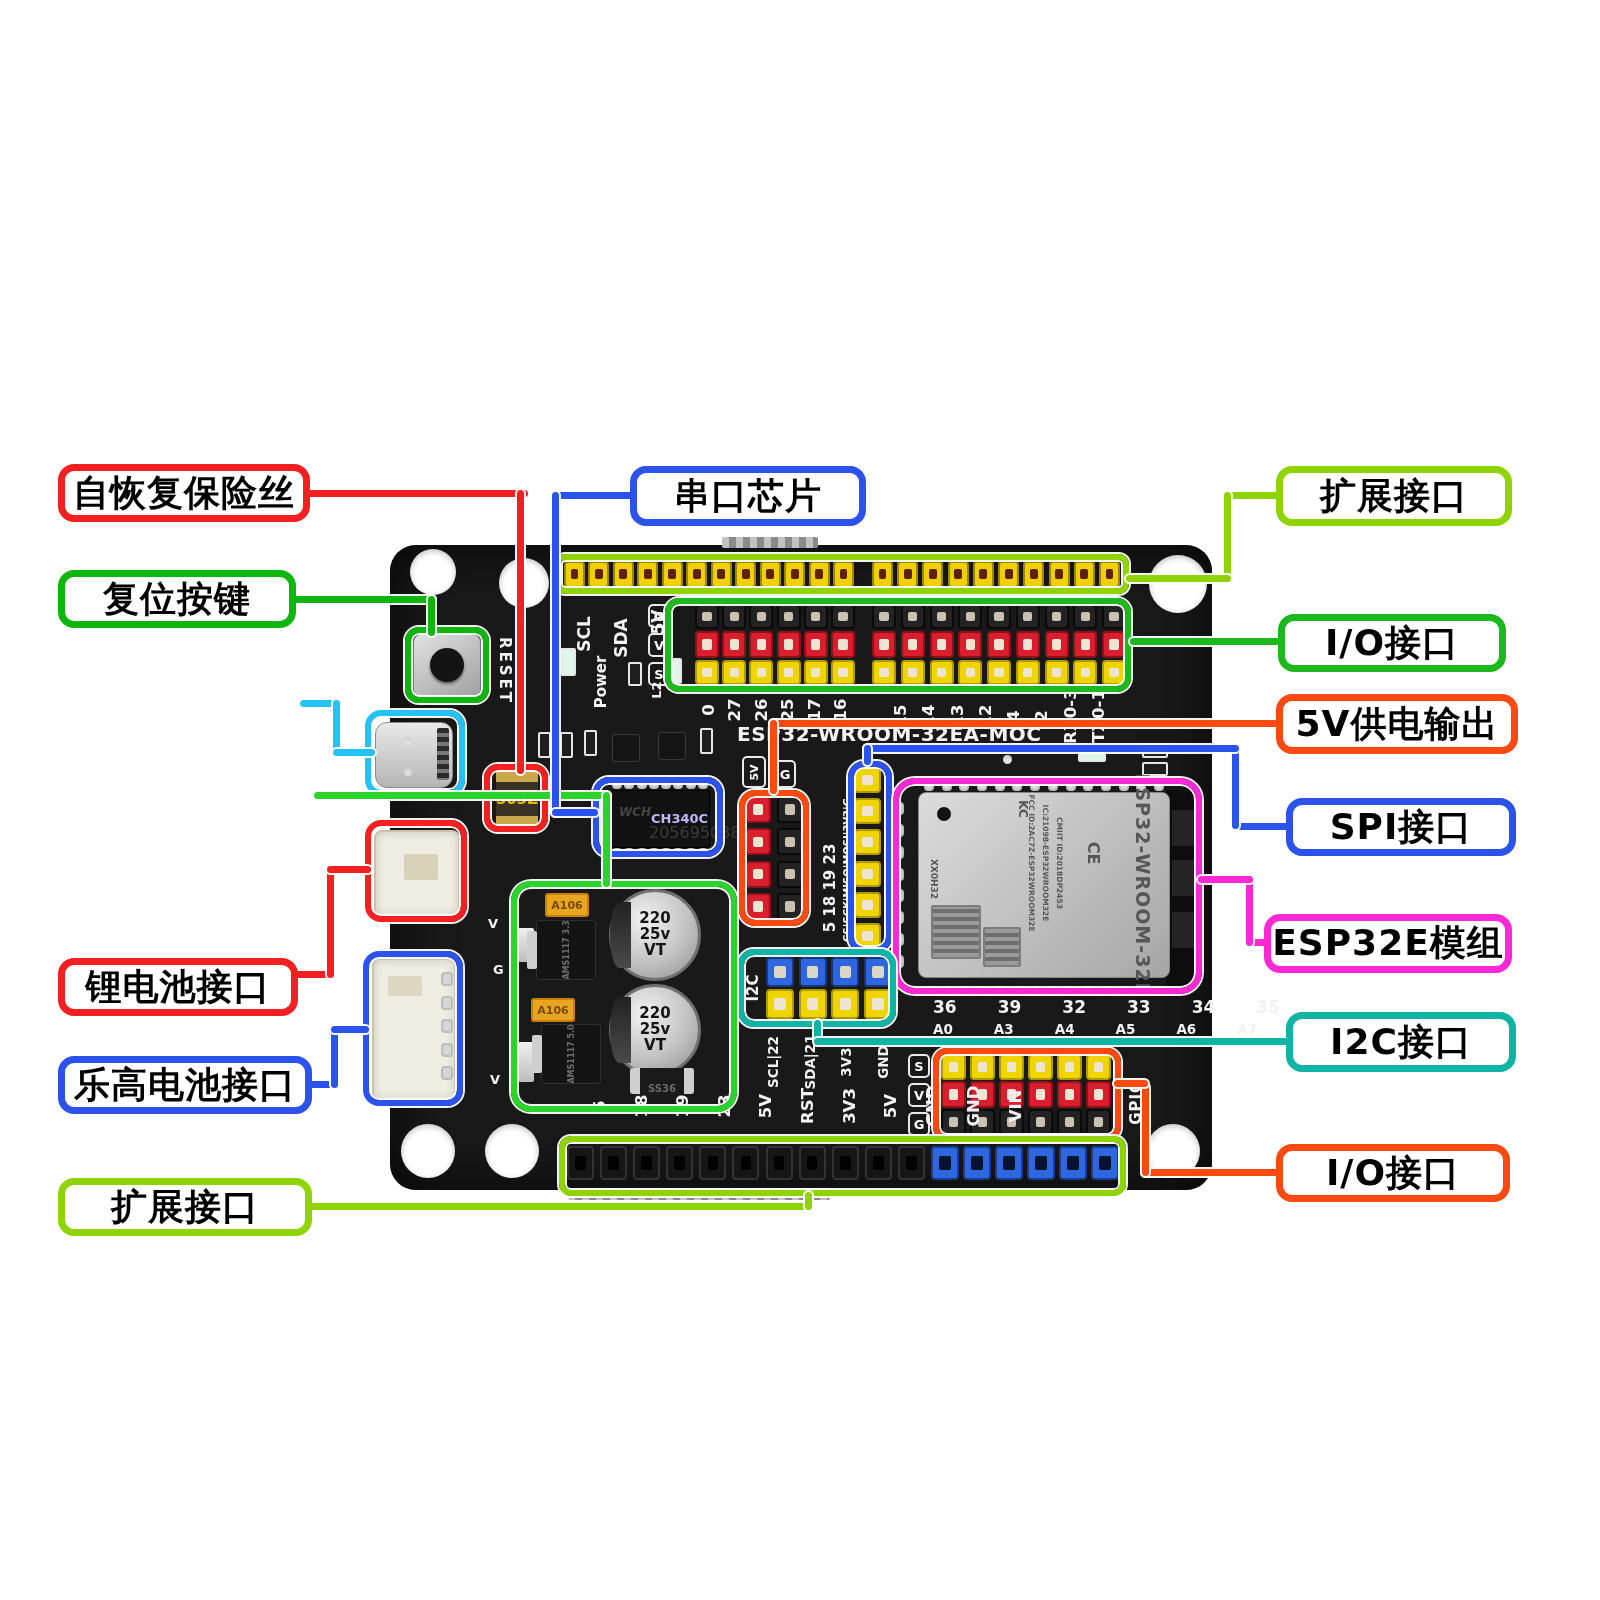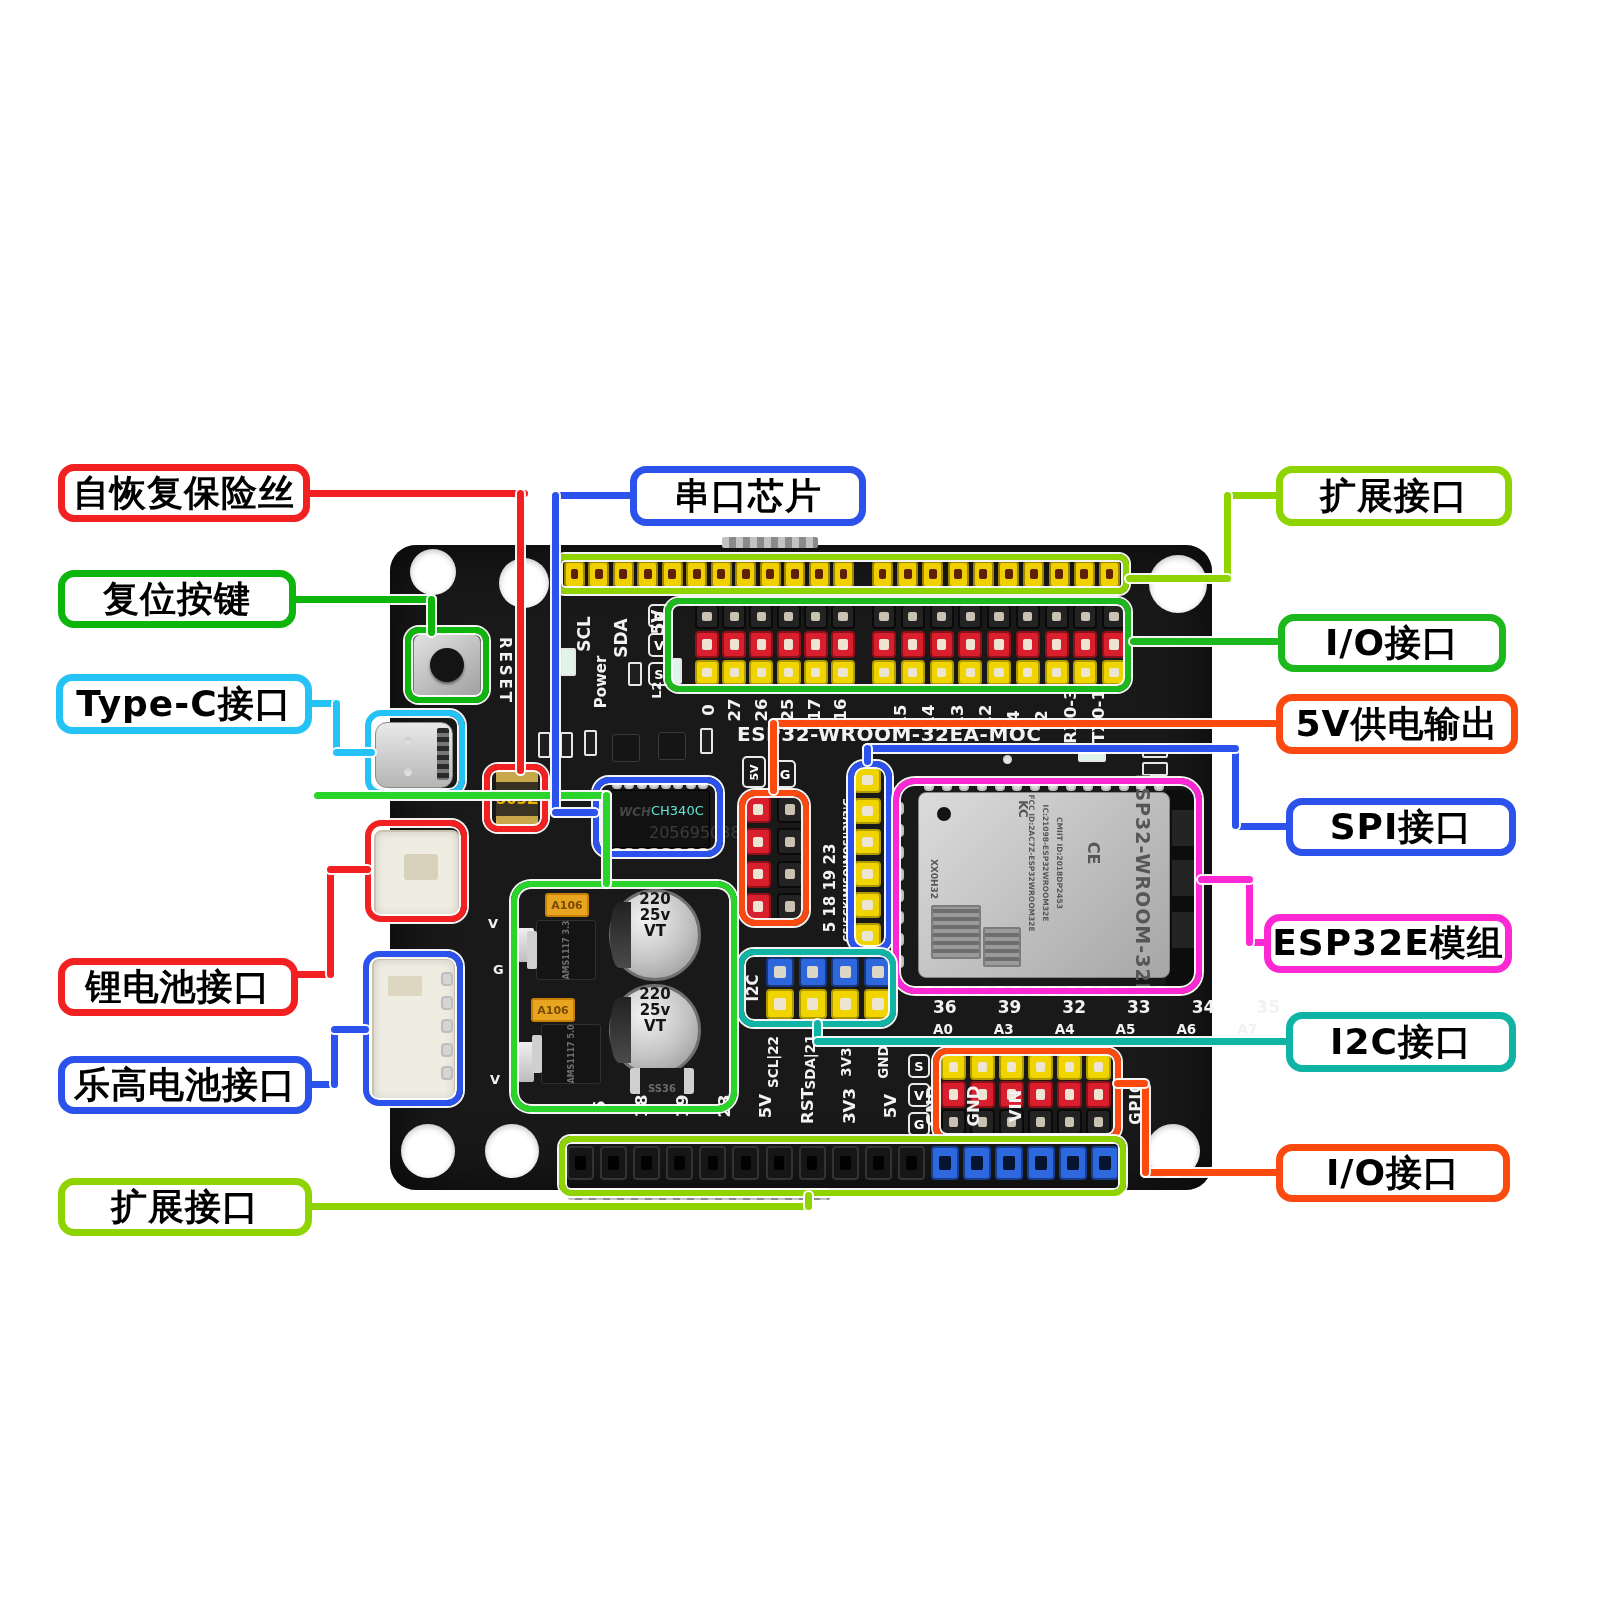--- a/index.html
+++ b/index.html
@@ -528,7 +528,6 @@
 
   <div class="lbl" style="left:58px;top:464px;width:252px;height:58px;border-color:#f22020;">自恢复保险丝</div>
   <div class="lbl" style="left:58px;top:570px;width:238px;height:58px;border-color:#0db50d;">复位按键</div>
-  <div class="lbl" style="left:56px;top:674px;width:256px;height:60px;border-color:#25c3f5;">Type-C接口</div>
   <div class="lbl" style="left:58px;top:946px;width:240px;height:58px;border-color:#f22020;margin-top:12px;">锂电池接口</div>
   <div class="lbl" style="left:58px;top:1056px;width:254px;height:58px;border-color:#2b52ea;">乐高电池接口</div>
   <div class="lbl" style="left:58px;top:1178px;width:254px;height:58px;border-color:#8fd400;">扩展接口</div>

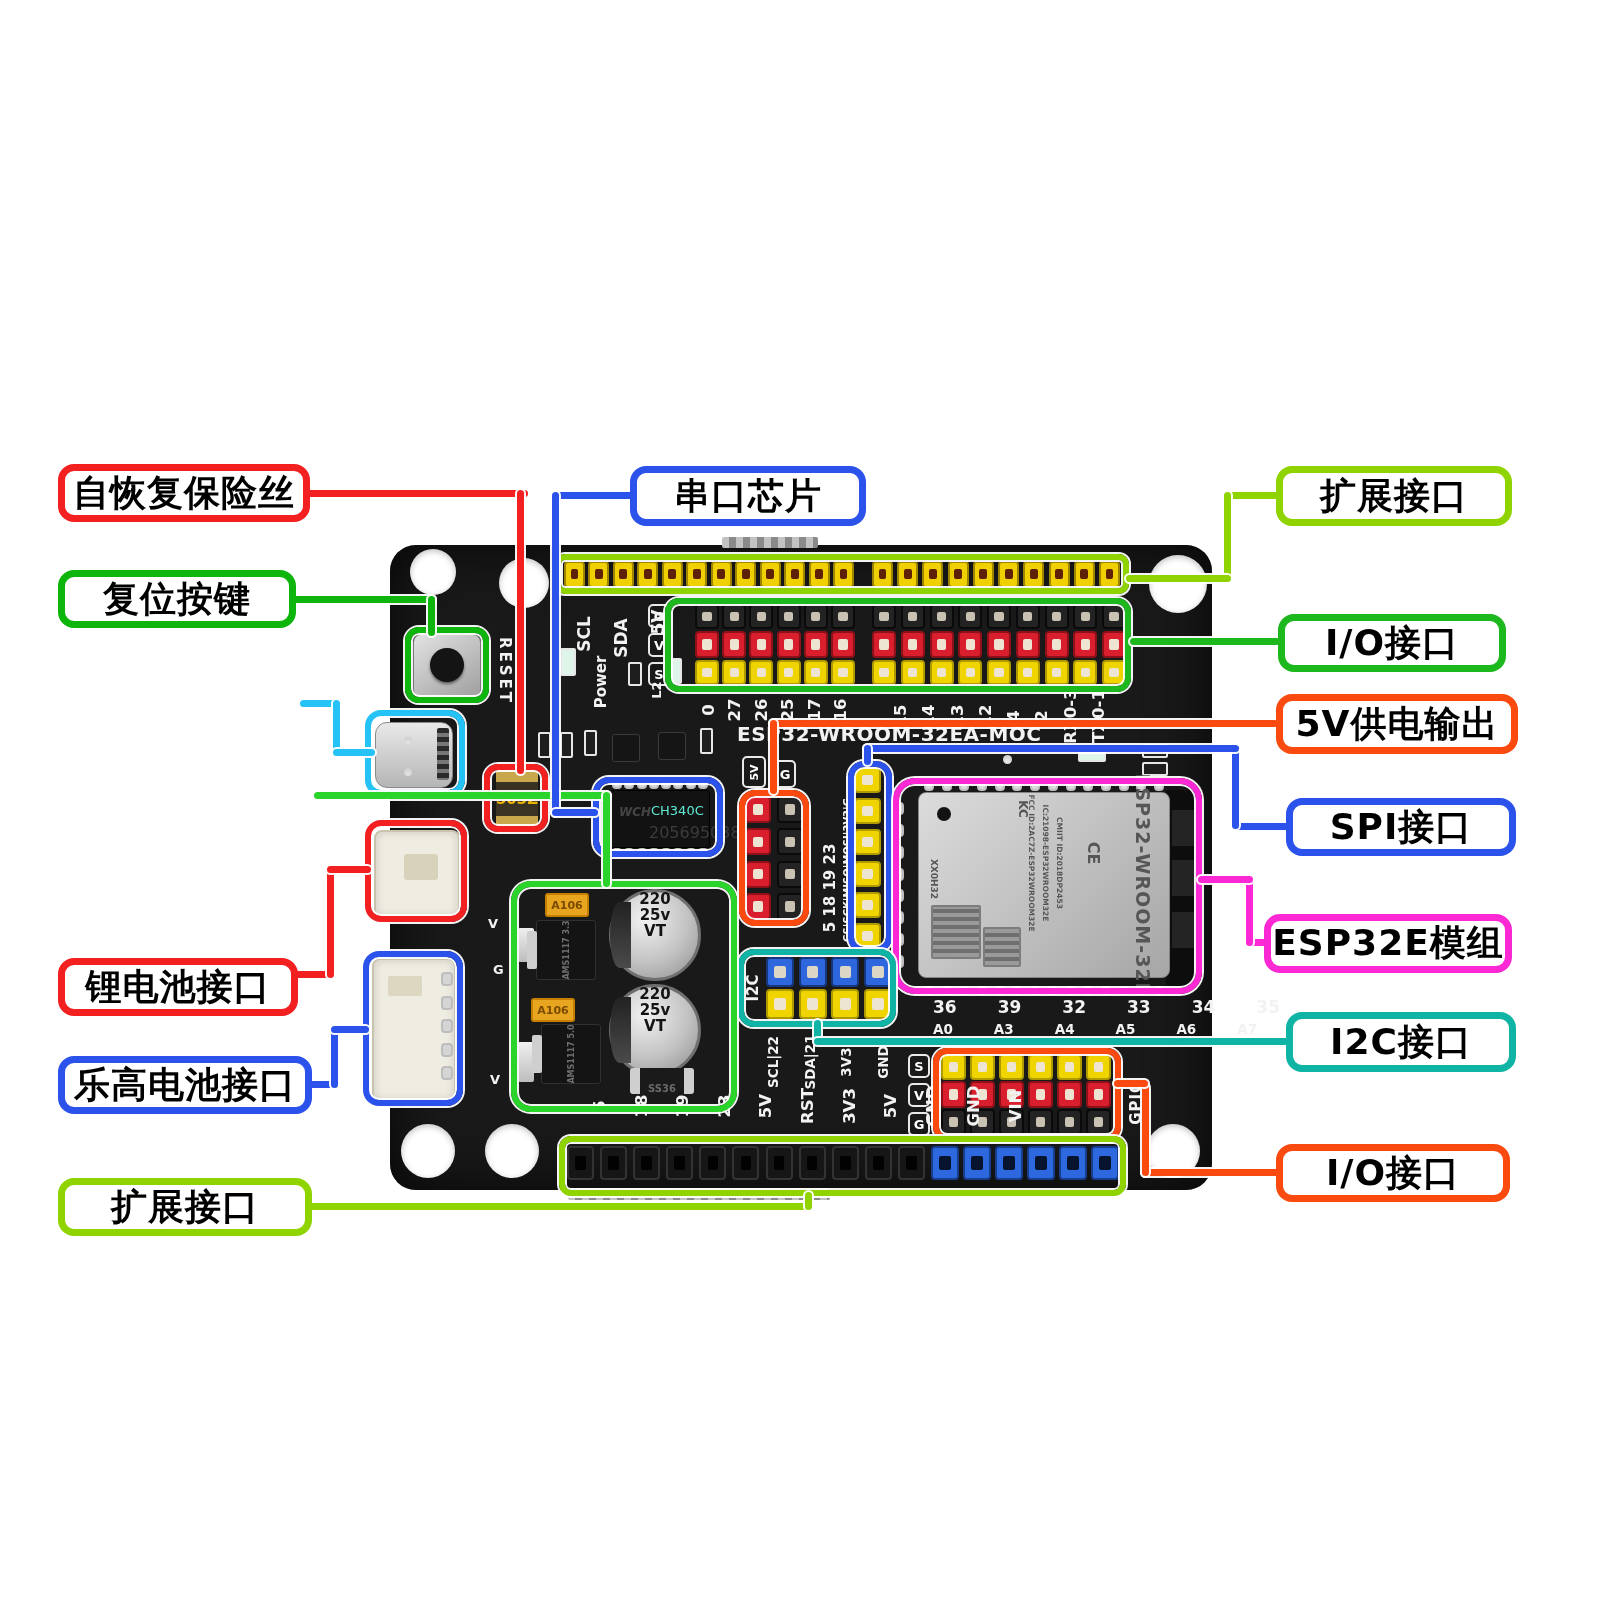--- a/index.html
+++ b/index.html
@@ -202,7 +202,7 @@
     </div>
   <div style="position:absolute;left:610px;top:790px;width:98px;height:56px;background:#121212;border:1px solid #000;border-radius:3px;">
     <span style="position:absolute;left:8px;top:14px;color:#454545;font-size:12px;font-style:italic;font-weight:700;">WCH</span>
-    <span style="position:absolute;left:40px;top:12px;color:#5eead4;font-size:13px;font-weight:400;">CH340C</span>
+    <span style="position:absolute;left:40px;top:20px;color:#c4b5fd;font-size:13px;font-weight:700;">CH340C</span>
     <span style="position:absolute;left:38px;top:32px;color:#3c3c3c;font-size:16px;">205695038</span>
   </div>
   <div class="row sp" style="left:612px;top:848px;width:96px;height:9px;">

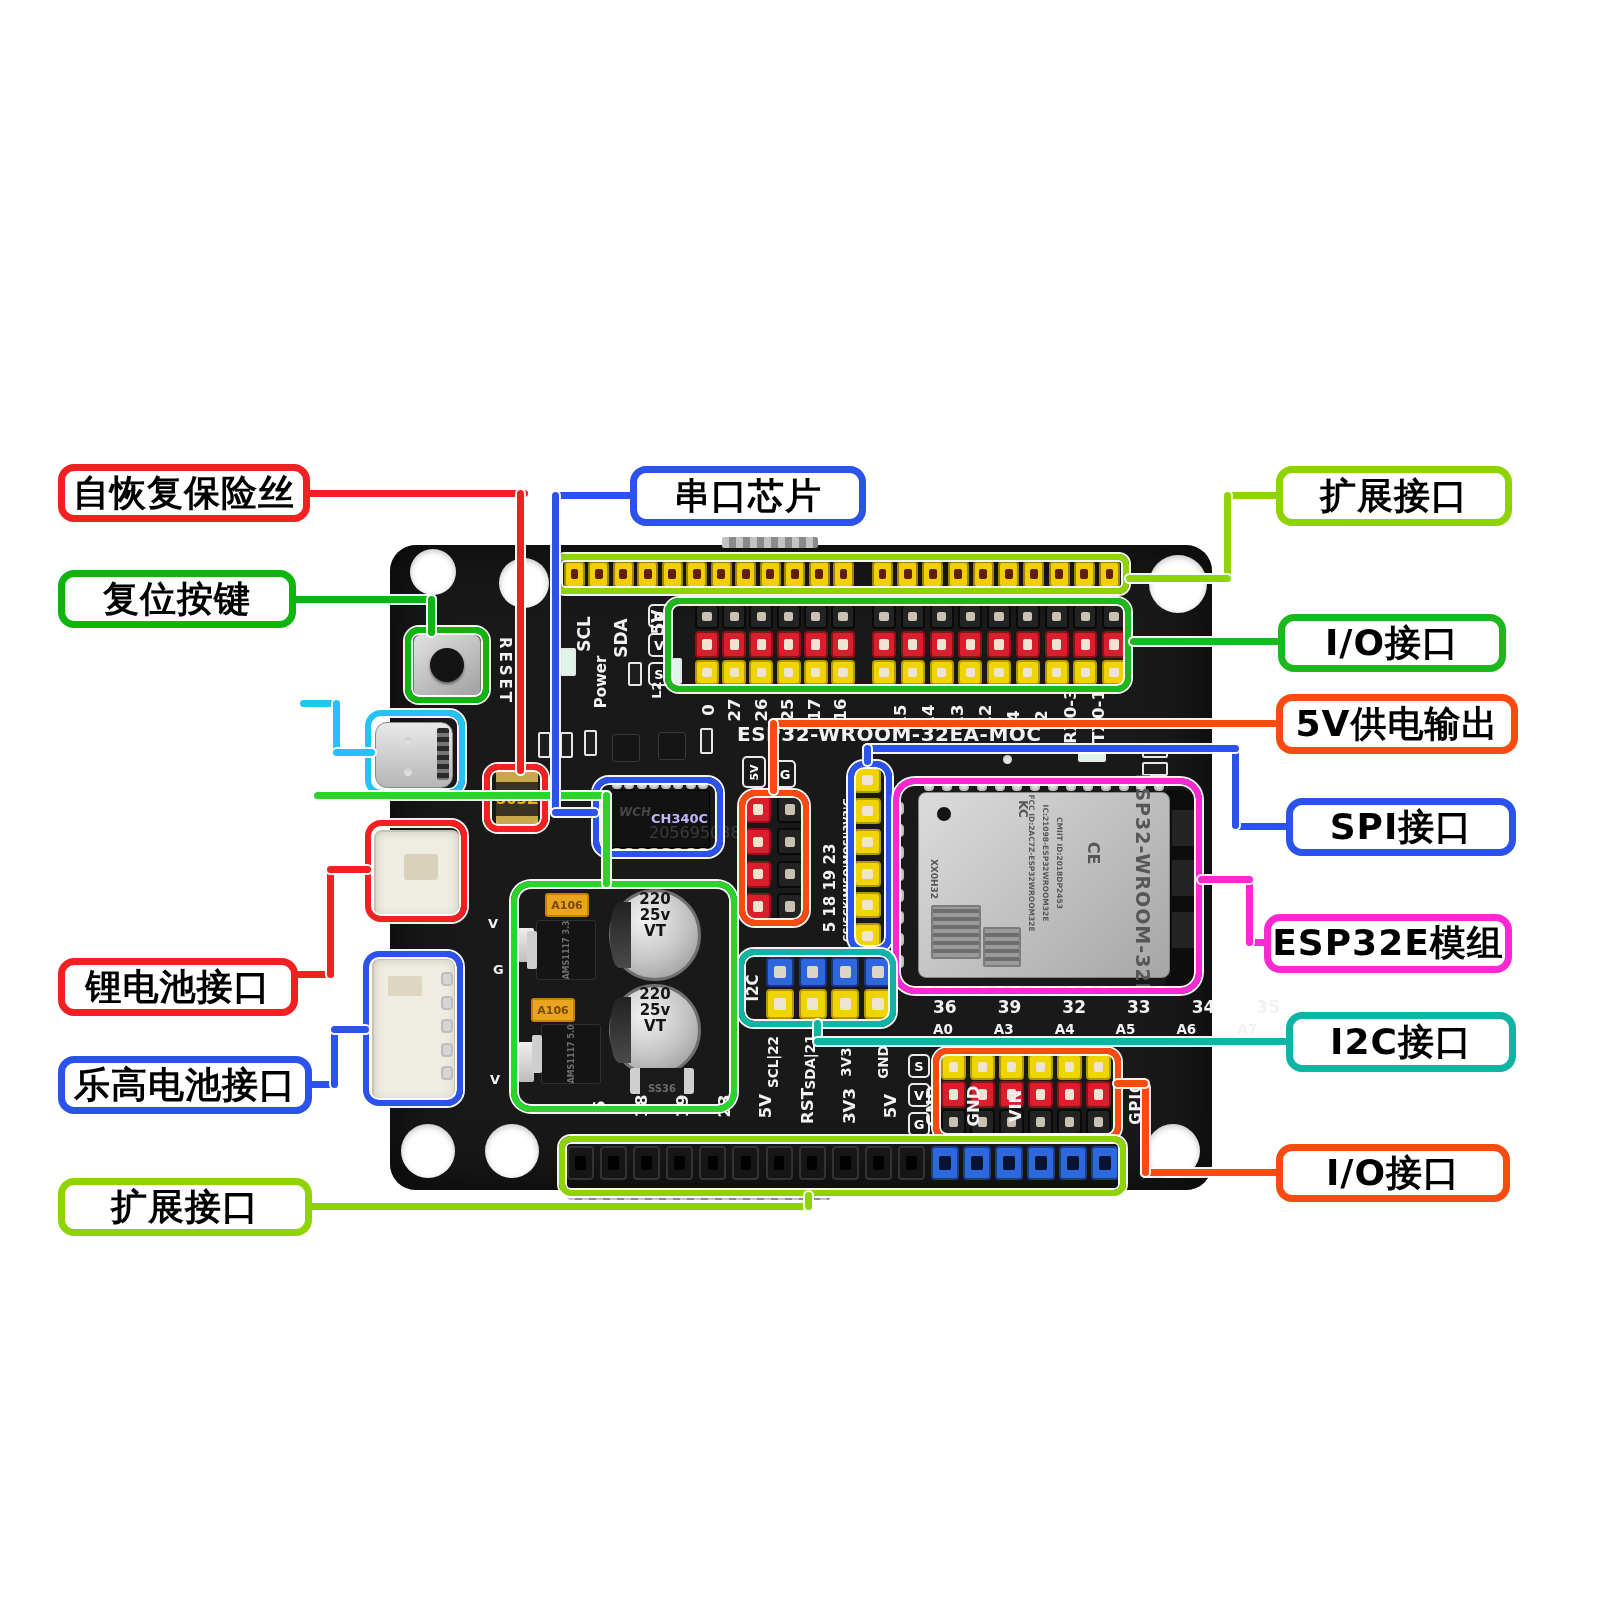--- a/index.html
+++ b/index.html
@@ -40,7 +40,7 @@
   .sot3{position:absolute;background:#151515;border:1px solid #3a3a3a;border-radius:3px;}
   .sot{position:absolute;background:#141414;border:1px solid #303030;border-radius:3px;}
   .sot::before{content:"";position:absolute;left:-10px;top:18%;width:10px;height:64%;background:#cfcfcf;border-radius:2px;}
-  .cap{position:absolute;width:92px;height:92px;border-radius:50%;background:radial-gradient(circle at 38% 32%,#f2f2f2,#c2c2c2 55%,#8d8d8d);border:3px solid #6f6f6f;display:flex;flex-direction:column;align-items:center;justify-content:flex-start;color:#141414;font-weight:800;line-height:1.05;box-sizing:border-box;}
+  .cap{position:absolute;width:92px;height:92px;border-radius:50%;background:radial-gradient(circle at 38% 32%,#f2f2f2,#c2c2c2 55%,#8d8d8d);border:3px solid #6f6f6f;display:flex;flex-direction:column;align-items:center;justify-content:center;color:#141414;font-weight:800;line-height:1.05;box-sizing:border-box;}
   .cap::before{content:"";position:absolute;left:-2px;top:12%;bottom:12%;width:24%;background:linear-gradient(#222,#4a4a4a);border-radius:46% 0 0 46%/50% 0 0 50%;}
   .cap span{position:relative;font-size:15px;}
   .ind{position:absolute;background:#e8a520;border:2px solid #c77f00;border-radius:3px;color:#7a4a00;font-size:11px;font-weight:700;display:flex;align-items:center;justify-content:center;box-sizing:border-box;}

